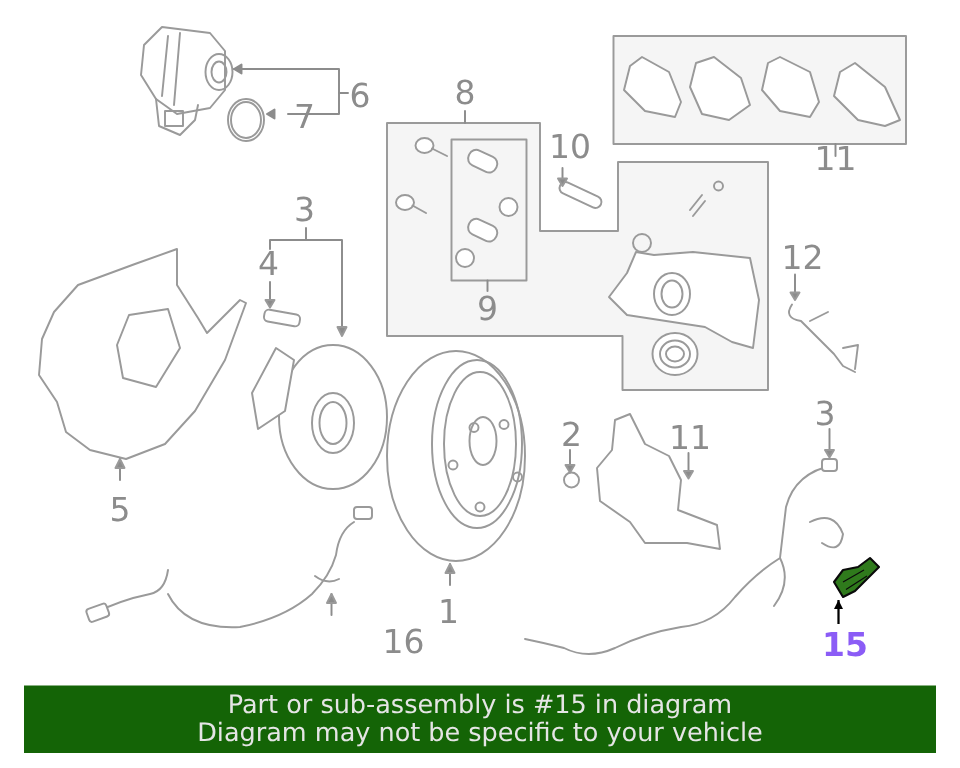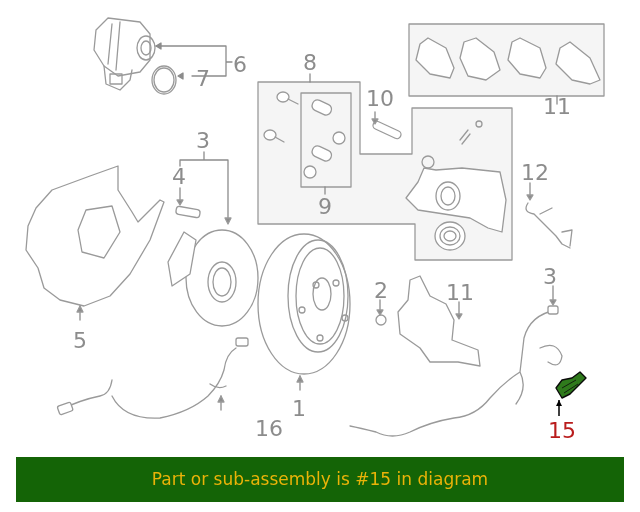--- a/index.html
+++ b/index.html
@@ -6,7 +6,7 @@
   body { width: 640px; height: 512px; position: relative; overflow: hidden; font-family: "DejaVu Sans", sans-serif; }
   #diagram { position: absolute; left: 0; top: 0; width: 640px; height: 512px; }
   .callout { position: absolute; font-family: "DejaVu Sans", sans-serif; font-size: 22px; color: #8c8c8c; line-height: 1; }
-  .callout.highlight { color: #b91c1c; font-weight: normal; }
+  .callout.highlight { color: #8b5cf6; font-weight: bold; }
   #banner { position: absolute; left: 16px; top: 457px; width: 608px; height: 45px; background: #146406; display: flex; flex-direction: column; align-items: center; justify-content: center; }
   #banner span { font-family: "DejaVu Sans", sans-serif; font-size: 17px; line-height: 19px; color: #eab308; }
 </style>

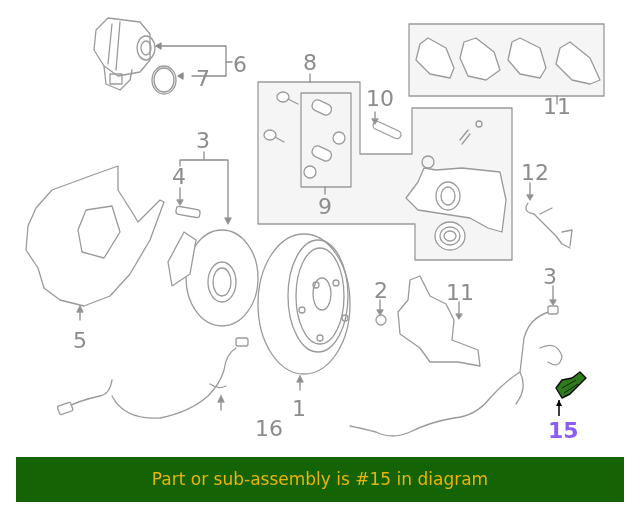--- a/index.html
+++ b/index.html
@@ -8,7 +8,7 @@
   .callout { position: absolute; font-family: "DejaVu Sans", sans-serif; font-size: 22px; color: #8c8c8c; line-height: 1; }
   .callout.highlight { color: #8b5cf6; font-weight: bold; }
   #banner { position: absolute; left: 16px; top: 457px; width: 608px; height: 45px; background: #146406; display: flex; flex-direction: column; align-items: center; justify-content: center; }
-  #banner span { font-family: "DejaVu Sans", sans-serif; font-size: 17px; line-height: 19px; color: #eab308; }
+  #banner span { font-family: "DejaVu Sans", sans-serif; font-size: 17px; line-height: 19px; color: #e5e5e5; }
 </style>
 </head>
 <body>

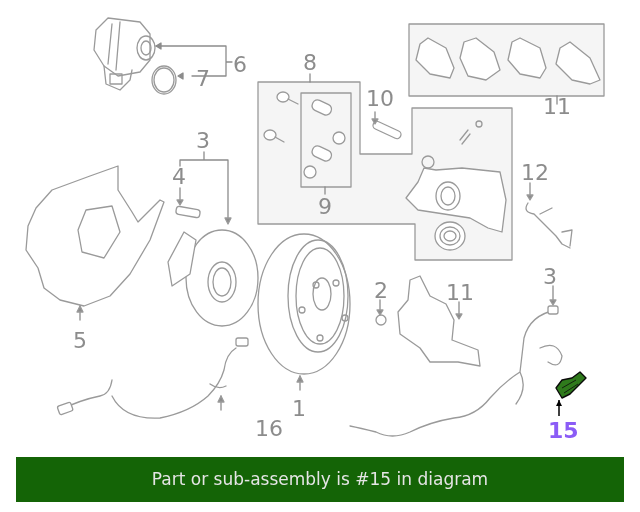--- a/index.html
+++ b/index.html
@@ -158,6 +158,7 @@
 
 <div id="banner">
   <span>Part or sub-assembly is #15 in diagram</span>
+  <span>Diagram may not be specific to your vehicle</span>
 </div>
 
 </body></html>

